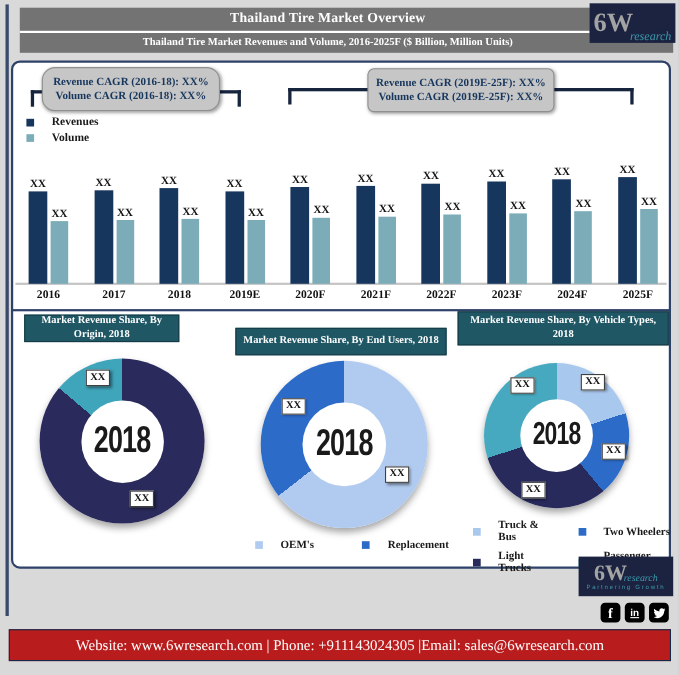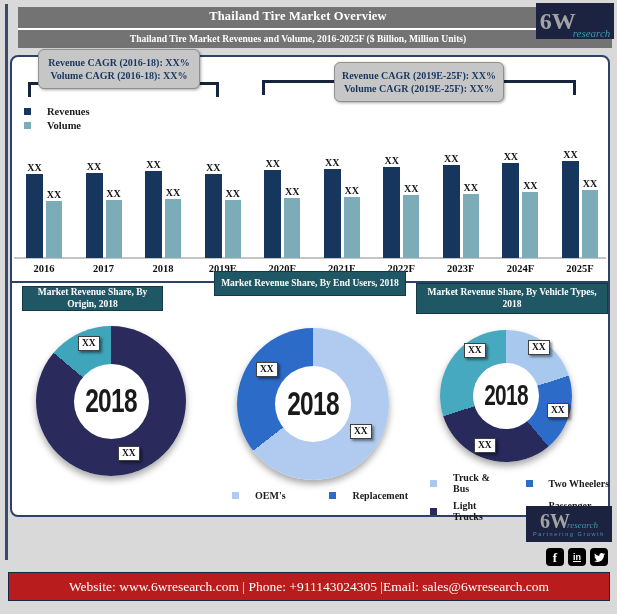--- a/index.html
+++ b/index.html
@@ -38,7 +38,7 @@
   .cagr-box{position:absolute;z-index:2;background:#c6c6c6;border:1px solid #8f8f8f;border-radius:6px;
             display:flex;flex-direction:column;align-items:center;justify-content:center;gap:2px;
             font-size:10px;font-weight:bold;color:#17365d;box-shadow:1px 1px 3px rgba(0,0,0,.35);}
-  .cagr-left{left:38px;top:49px;width:160px;height:38px;}
+  .cagr-left{left:38px;top:61px;width:160px;height:38px;border-radius:12px;}
   .cagr-right{left:334px;top:62px;width:168px;height:38px;}
 
   

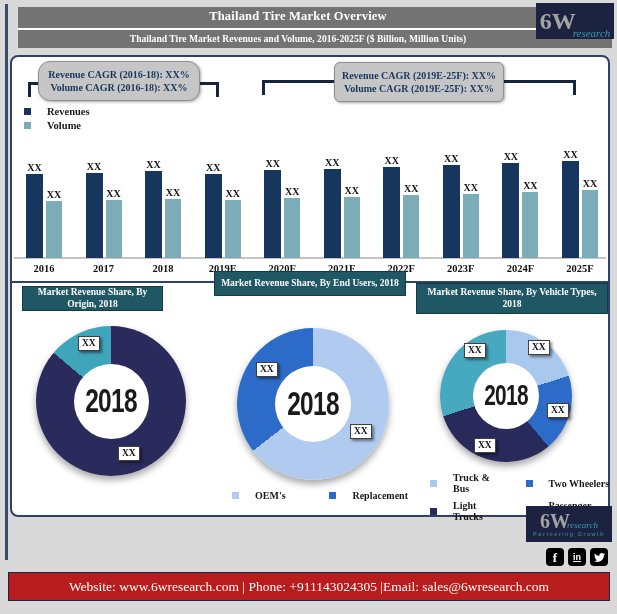--- a/index.html
+++ b/index.html
@@ -61,7 +61,7 @@
              font-size:9.5px;text-align:center;display:flex;align-items:center;justify-content:center;
              padding:2px 5px;box-sizing:border-box;line-height:1.25;}
   .pie-title-1{left:22px;top:286px;width:141px;height:25px;}
-  .pie-title-2{left:214px;top:271px;width:192px;height:25px;}
+  .pie-title-2{left:214px;top:298px;width:192px;height:25px;}
   .pie-title-3{left:416px;top:283px;width:192px;height:31px;}
 
   .donut{position:absolute;border-radius:50%;box-shadow:0 4px 7px rgba(0,0,0,.35);}

